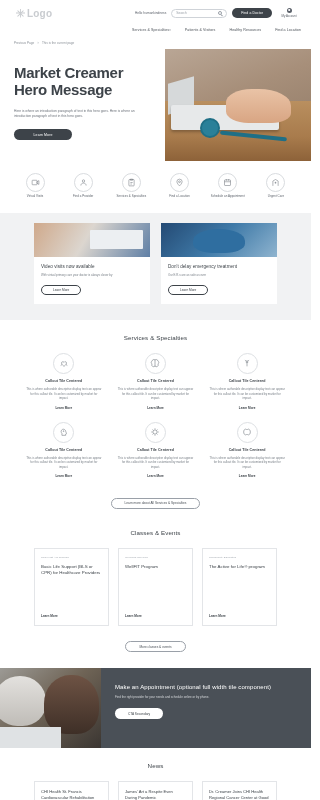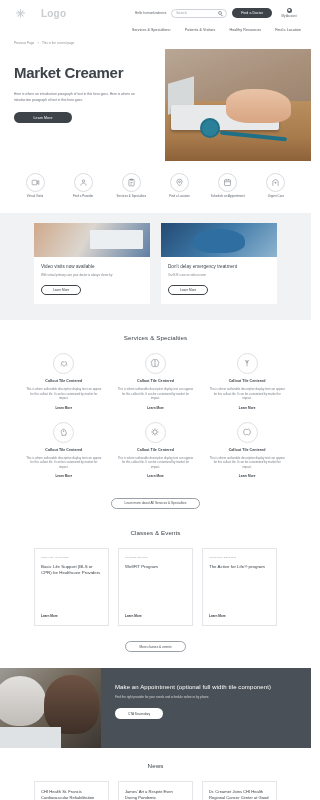--- a/index.html
+++ b/index.html
@@ -21,7 +21,7 @@
     background: #fff;
   }
   .logo {
-    display: flex; align-items: center; gap: 16px;
+    display: flex; align-items: center; gap: 2px;
     color: #c9ccd0;
     font-size: 10px; font-weight: bold; letter-spacing: .2px;
     padding-left: 10px;

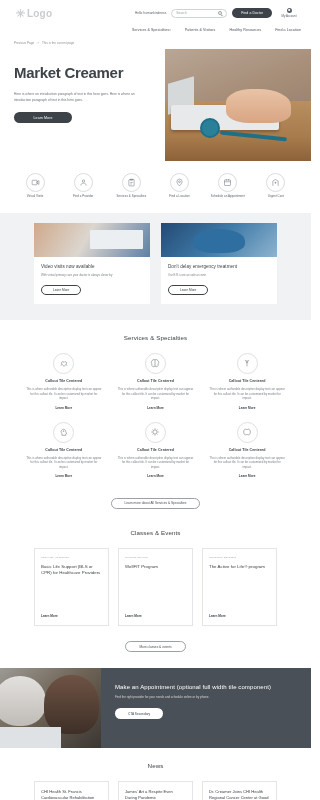--- a/index.html
+++ b/index.html
@@ -372,6 +372,7 @@
   <div class="hero-left">
     <h1>
       <span>Market Creamer</span><br>
+      <span>Hero Message</span>
     </h1>
     <p>Here is where an introduction paragraph of text in this hero goes. Here is where an introduction paragraph of text in this hero goes.</p>
     <button class="btn-dark">Learn More</button>

